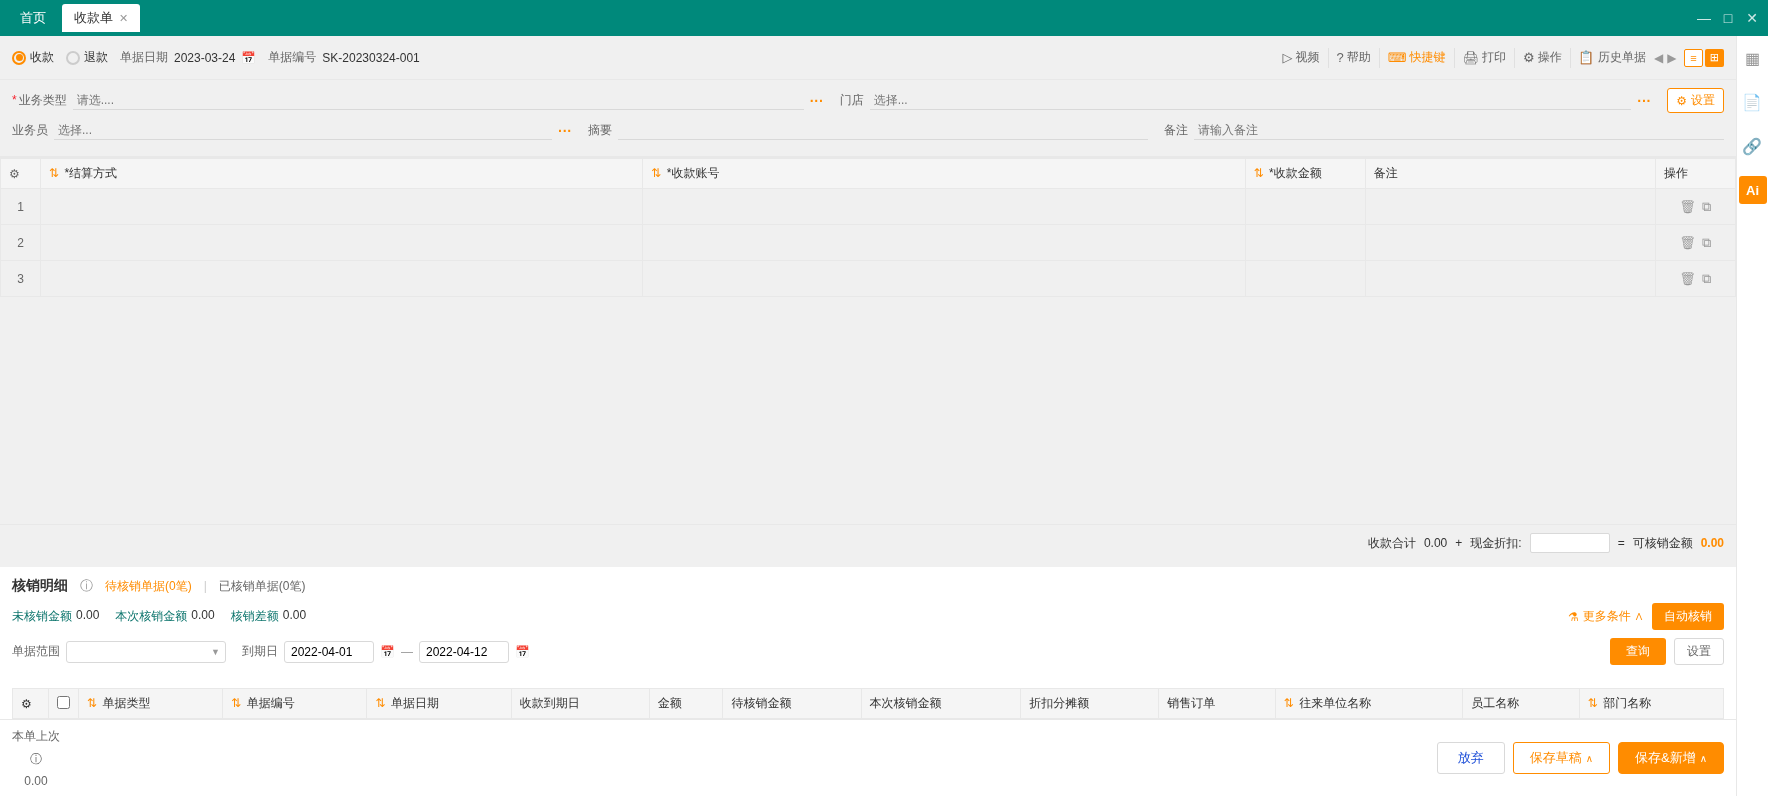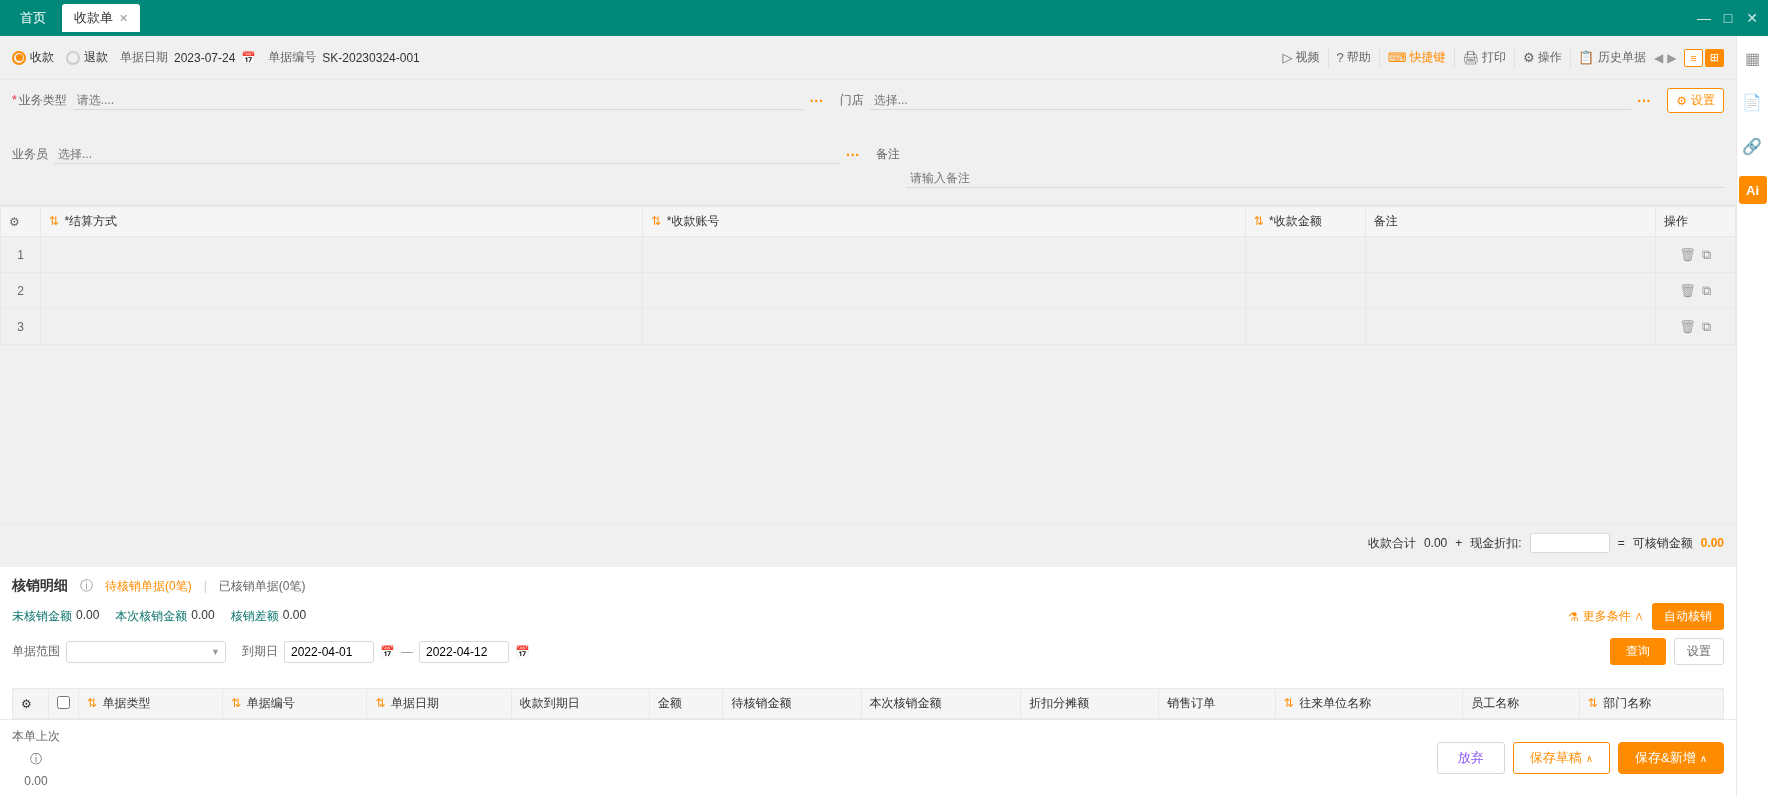--- a/index.html
+++ b/index.html
@@ -455,7 +455,7 @@
       </div>
       <div class="toolbar-field">
         <span class="toolbar-label">单据日期</span>
-        <span class="toolbar-value">2023-07-24</span>
+        <span class="toolbar-value">2023-03-24</span>
         <span class="toolbar-icon">📅</span>
       </div>
       <div class="toolbar-field">

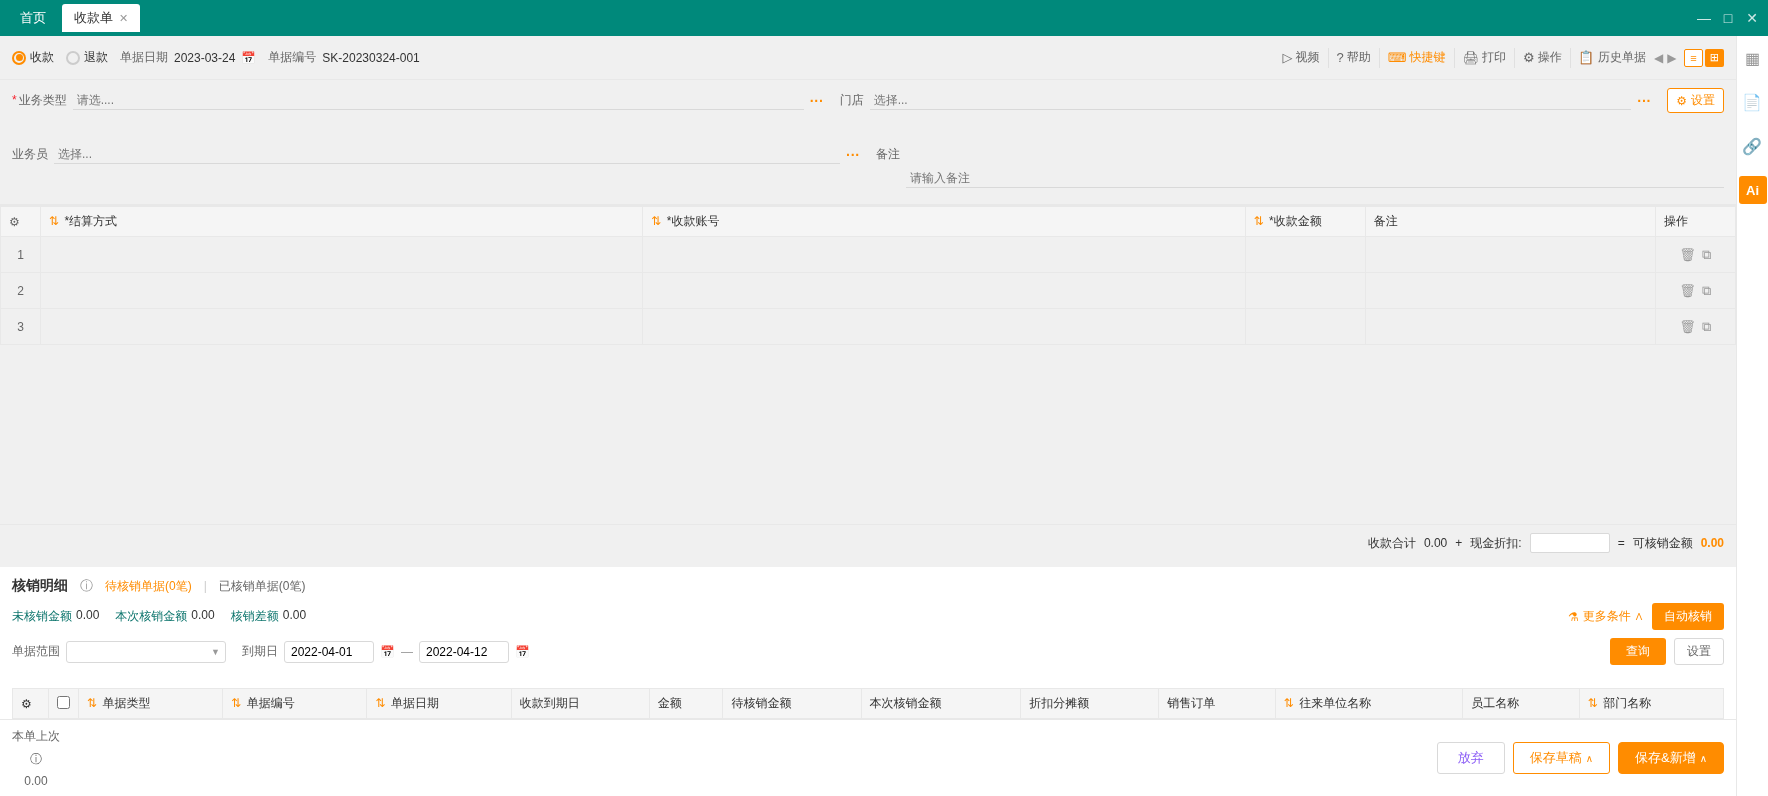--- a/index.html
+++ b/index.html
@@ -527,6 +527,10 @@
           <span class="form-field-label">业务员</span>
           <input class="form-input" type="text" placeholder="选择..." style="">
           <span class="more-icon">···</span>
+        </div>
+        <div class="form-field" style="flex:2">
+          <span class="form-field-label">摘要</span>
+          <input class="form-input" type="text" style="">
         </div>
         <div class="form-field" style="flex:2">
           <span class="form-field-label">备注</span>

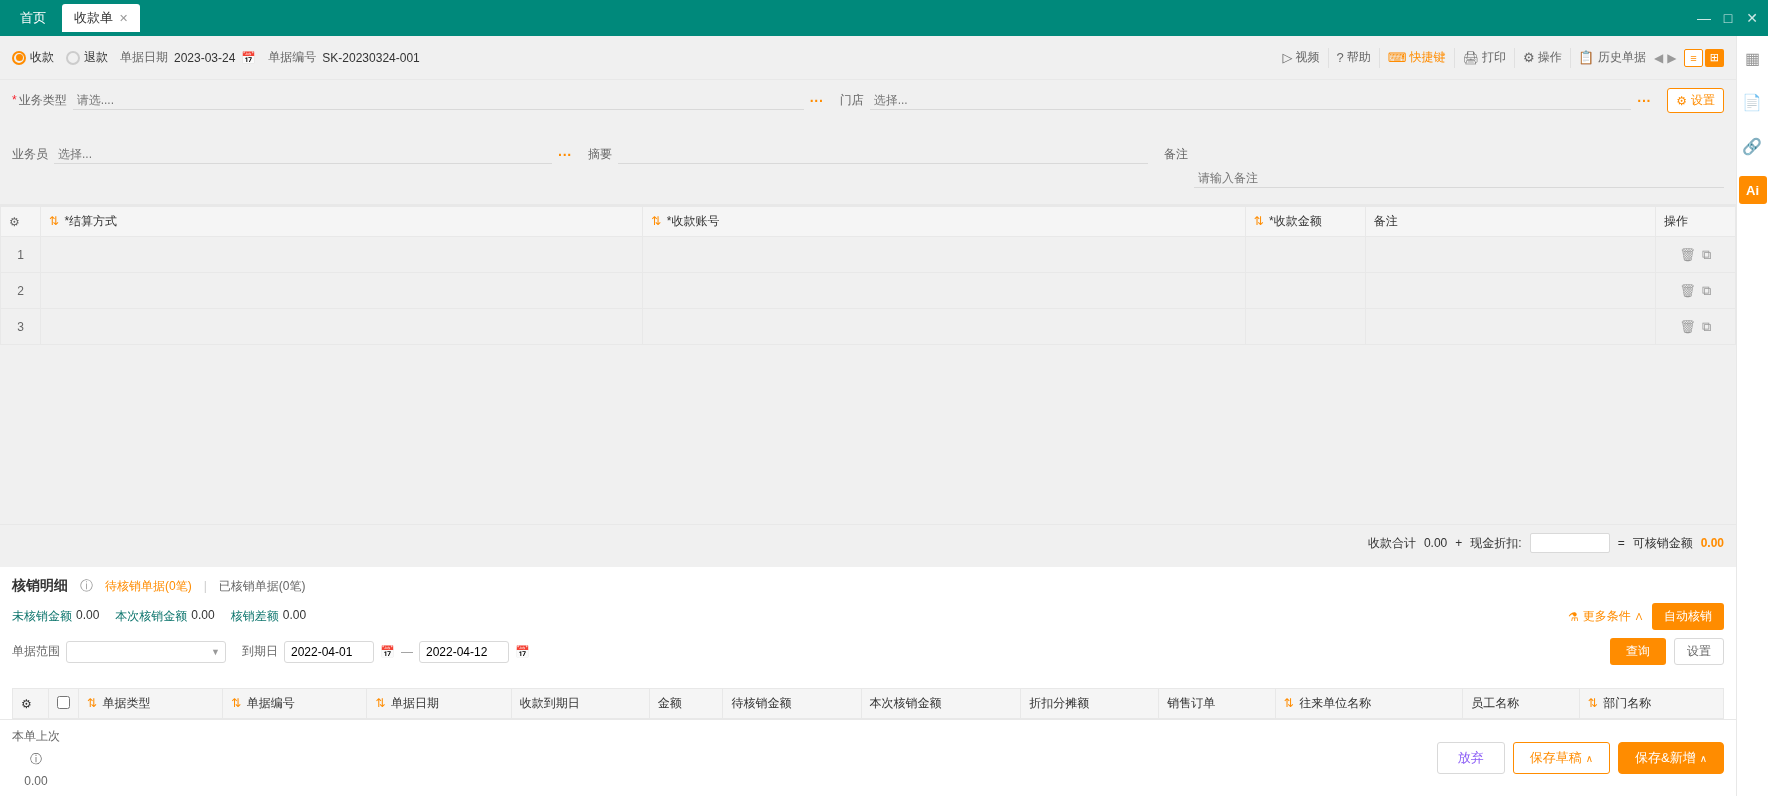--- a/index.html
+++ b/index.html
@@ -534,7 +534,7 @@
         </div>
         <div class="form-field" style="flex:2">
           <span class="form-field-label">备注</span>
-          <input class="form-input" type="text" style="color: #7f1d1d; margin-top: 48px;" placeholder="请输入备注">
+          <input class="form-input" type="text" style="color: #7f1d1d;" placeholder="请输入备注">
         </div>
       </div>
     </div>

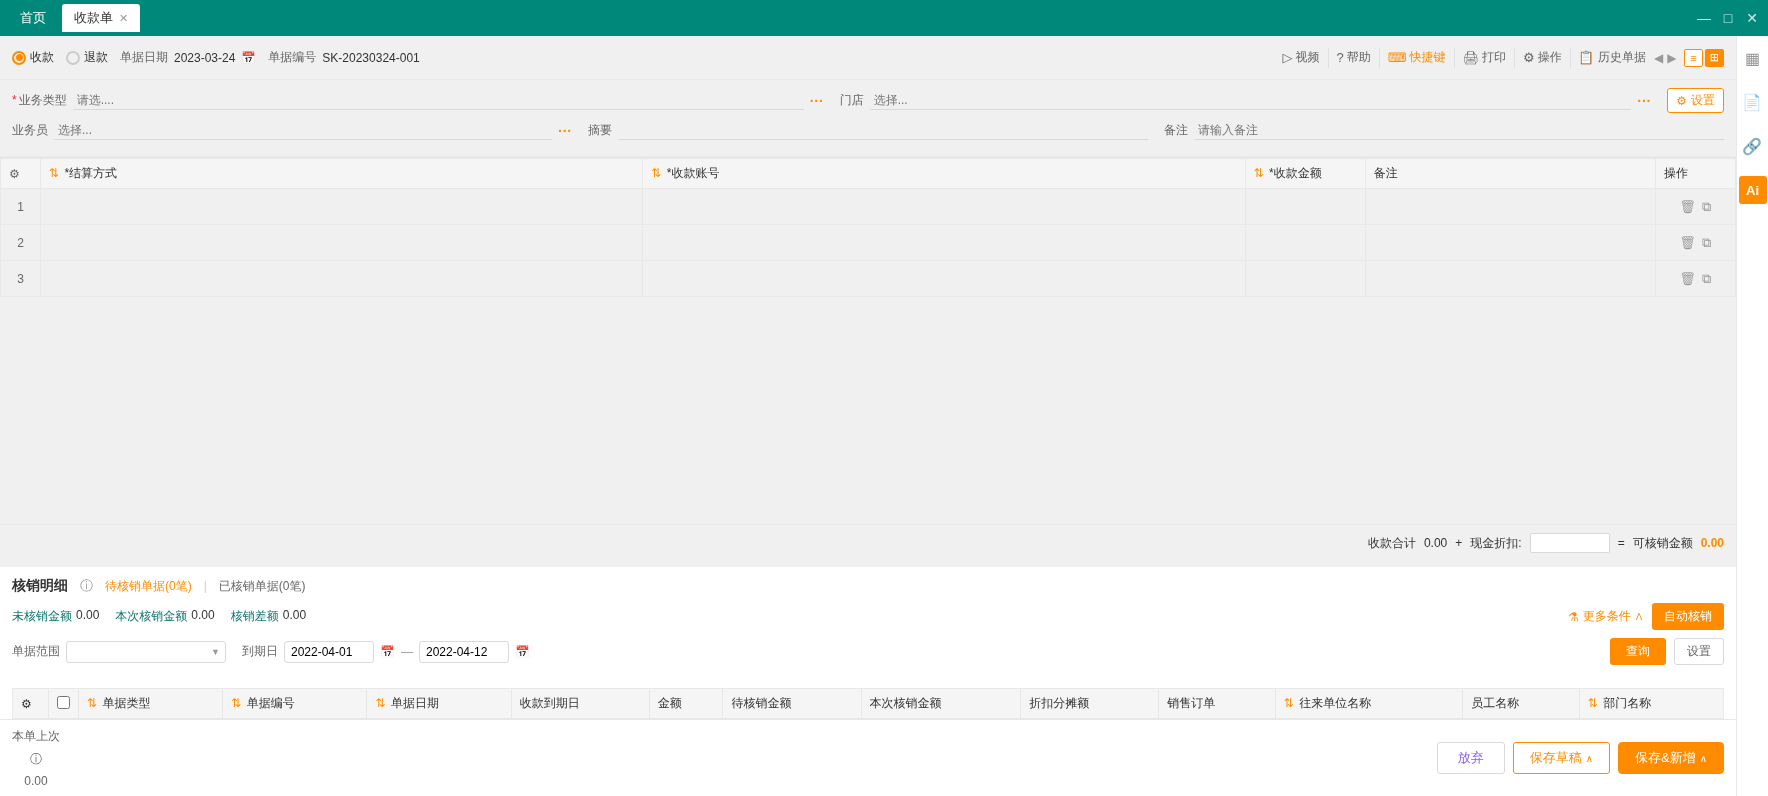--- a/index.html
+++ b/index.html
@@ -359,7 +359,7 @@
       padding: 6px 20px;
       cursor: pointer;
       font-size: 13px;
-      color: #8b5cf6;
+      color: #1d4ed8;
     }
     .btn-save-draft {
       background: #fff;

